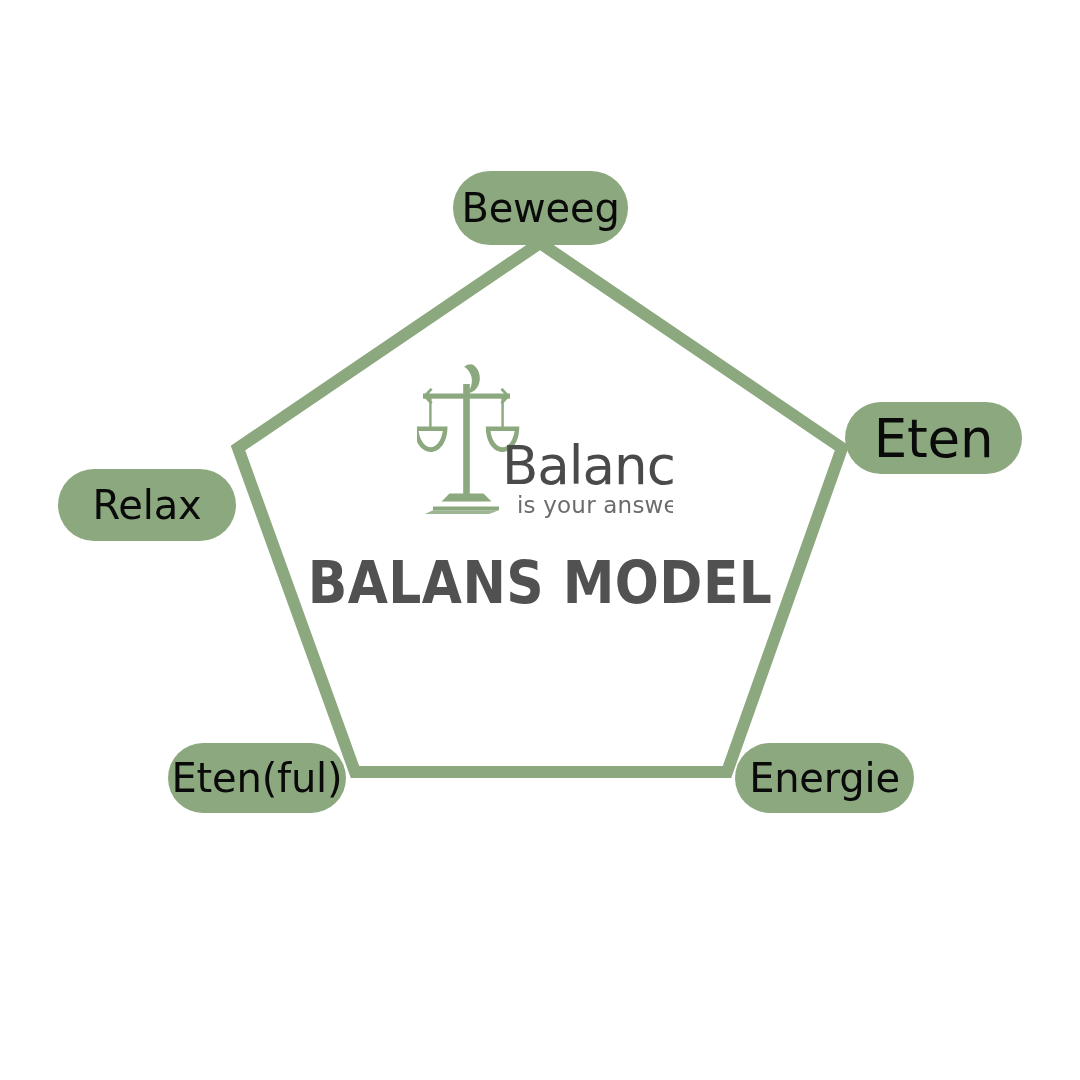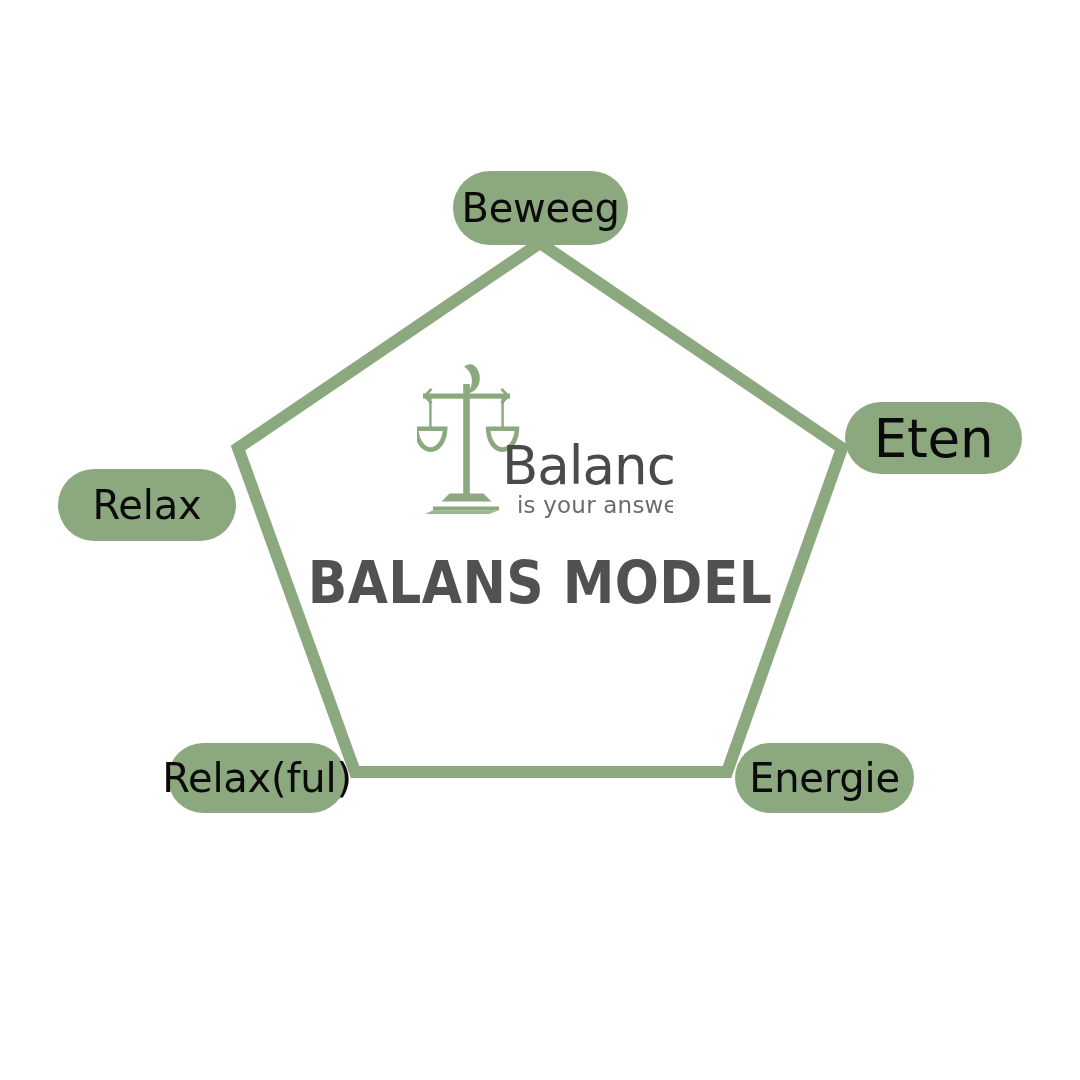--- a/index.html
+++ b/index.html
@@ -102,7 +102,7 @@
   </div>
 
   <div class="pill" id="pill-mindful" style="background: rgb(140, 168, 126); color: rgb(10, 10, 10);">
-    <span>Relax(ful)</span>
+    <span>Eten(ful)</span>
   </div>
 
   <div class="pill" id="pill-energie" style="background: rgb(140, 168, 126); color: rgb(10, 10, 10);">

